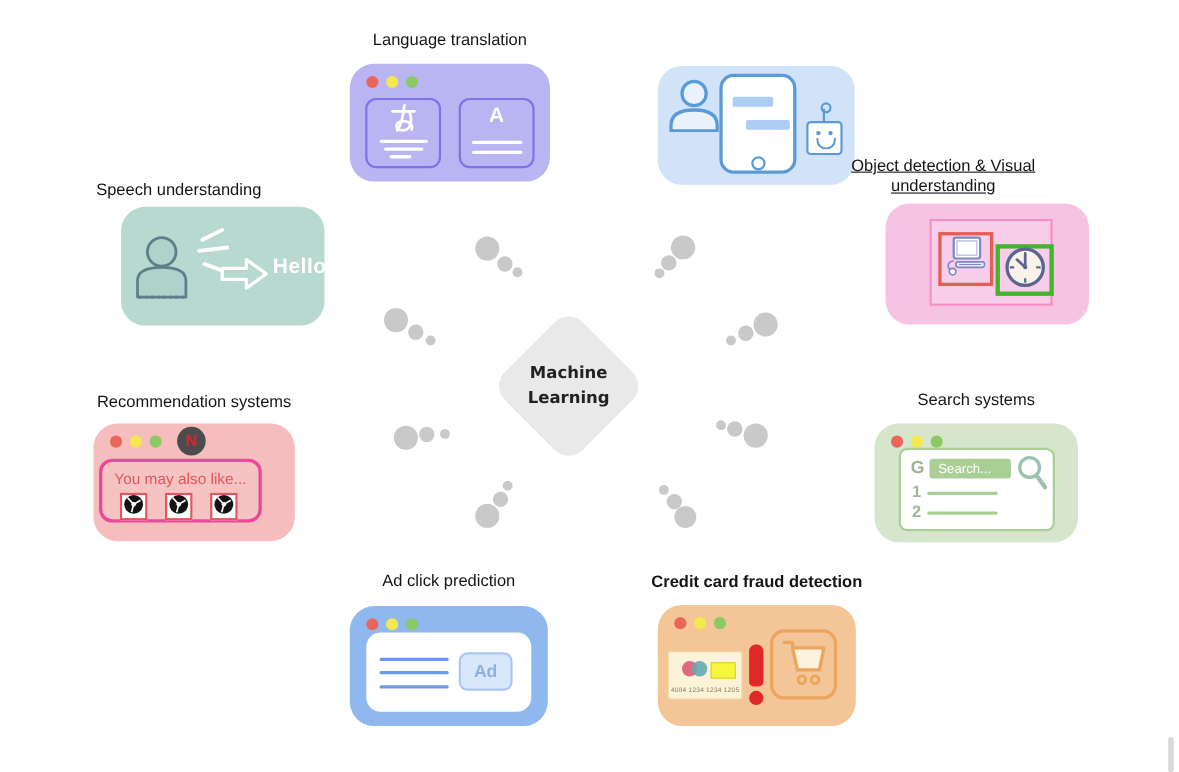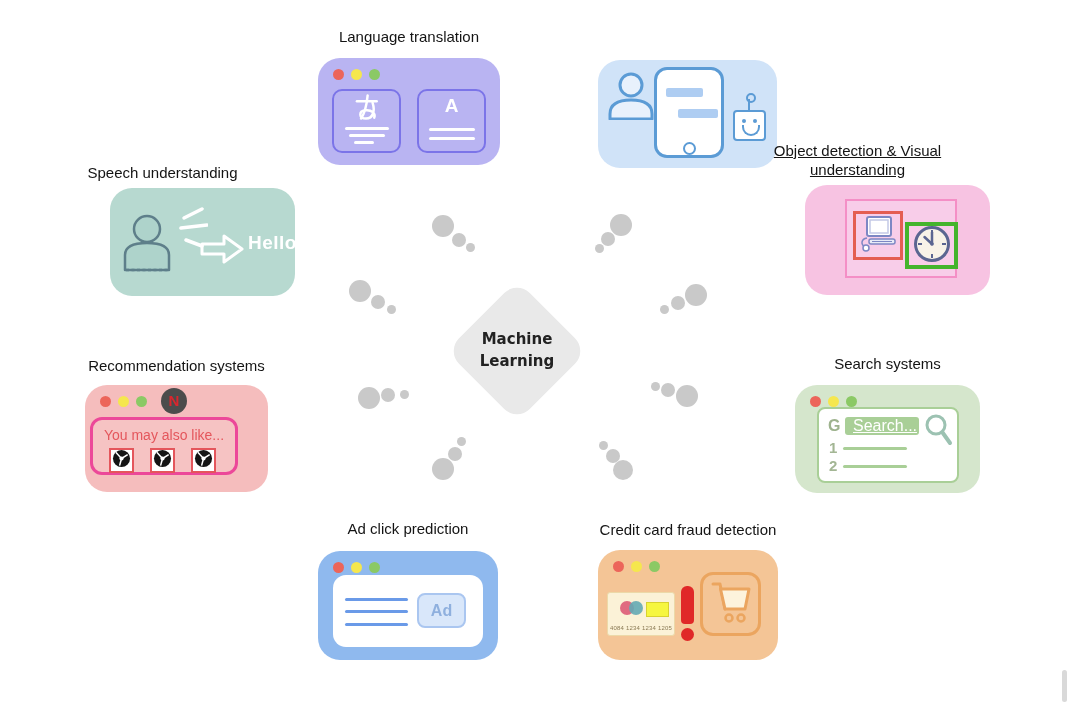--- a/index.html
+++ b/index.html
@@ -55,7 +55,7 @@
         border:2px solid #a9cf97;border-radius:8px;box-sizing:border-box;}
   .g-letter{position:absolute;left:9px;top:8px;font-size:16px;font-weight:bold;color:#9eb38e;}
   .search-box{position:absolute;left:26px;top:8px;width:74px;height:18px;background:#a9cf97;border-radius:3px;
-        color:#fff;font-size:16px;line-height:18px;padding-left:8px;box-sizing:border-box;text-decoration:underline;}
+        color:#fff;font-size:12px;line-height:18px;padding-left:8px;box-sizing:border-box;}
   .rank-num{position:absolute;left:10px;font-size:15px;font-weight:bold;color:#a3b694;}
   .gline{position:absolute;left:24px;width:64px;height:3px;background:#a9cf97;border-radius:2px;}
 

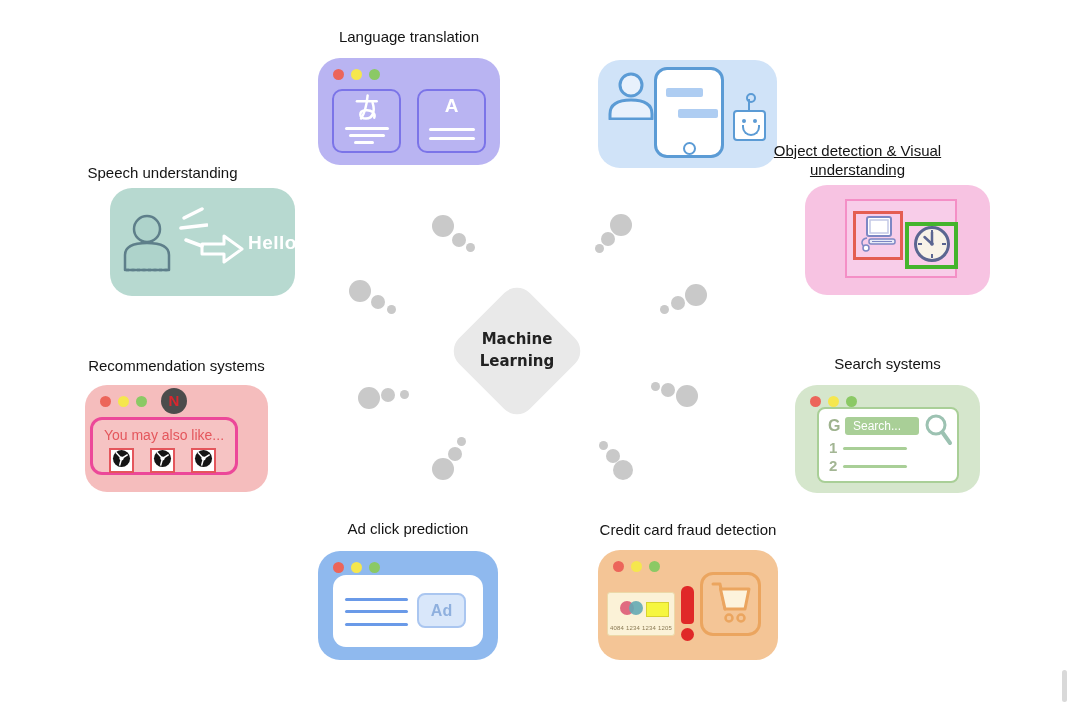--- a/index.html
+++ b/index.html
@@ -315,7 +315,7 @@
     <div class="ad-btn">Ad</div>
   </div>
 
-  <div class="title" style="left:578px;top:520px;width:220px;">Credit card fraud detection</div>
+  <div class="title" style="left:578px;top:520px;width:220px;font-weight:bold;">Credit card fraud detection</div>
   <div class="card" style="left: 598px; top: 550px; width: 180px; height: 110px; background-color: rgb(244, 197, 150);">
     <div class="lights">
       <span class="tl-r"></span>

